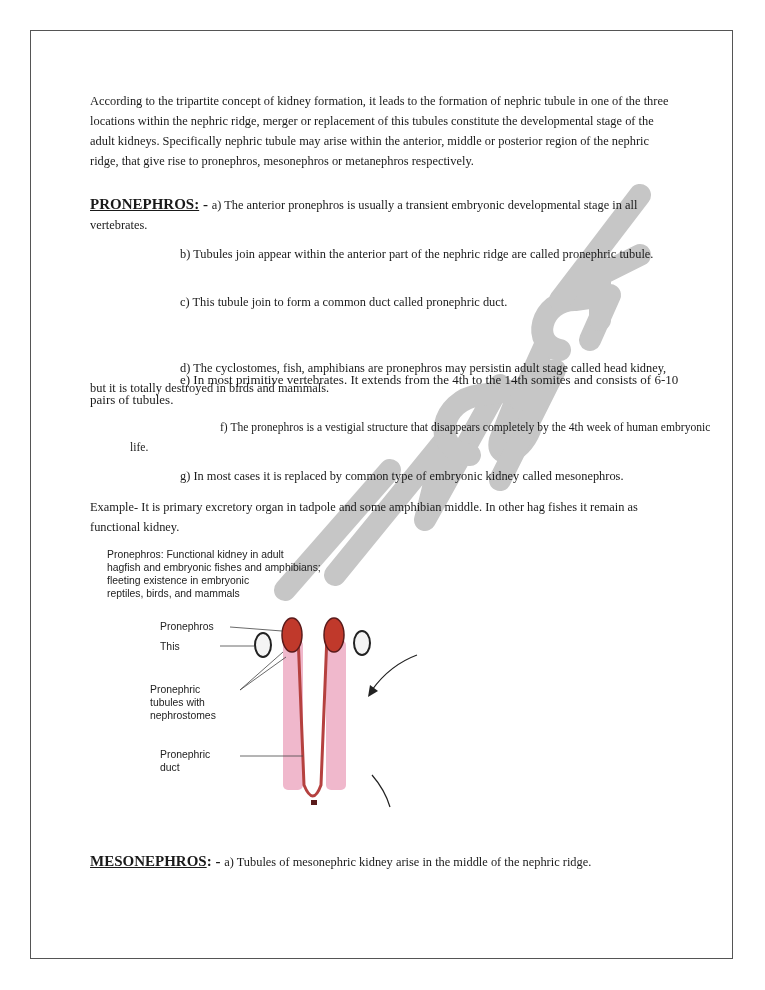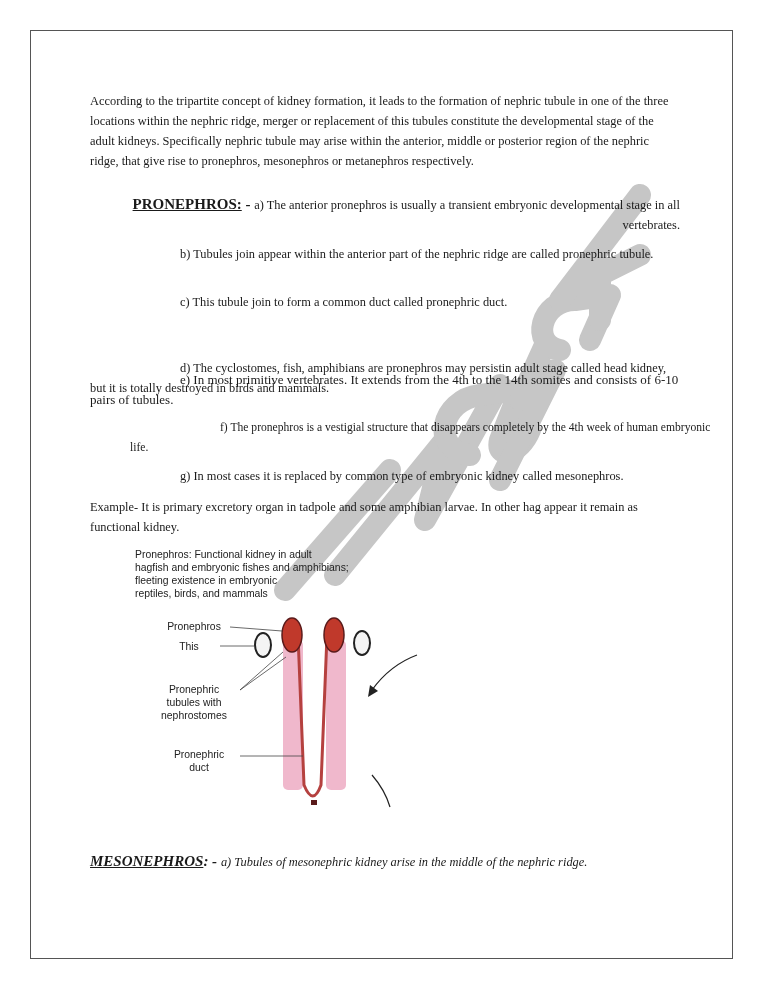--- a/index.html
+++ b/index.html
@@ -38,7 +38,7 @@
 
 <p class="para" style="top:91px;">According to the tripartite concept of kidney formation, it leads to the formation of nephric tubule in one of the three locations within the nephric ridge, merger or replacement of this tubules constitute the developmental stage of the adult kidneys. Specifically nephric tubule may arise within the anterior, middle or posterior region of the nephric ridge, that give rise to pronephros, mesonephros or metanephros respectively.</p>
 
-<p class="para" style="top:194px;text-align:right;"><span class="heading">PRONEPHROS:</span><span class="heading-dash"> - </span><span>a) The anterior pronephros is usually a transient embryonic developmental stage in all vertebrates.</span></p>
+<p class="para" style="top:194px;"><span class="heading">PRONEPHROS:</span><span class="heading-dash"> - </span><span>a) The anterior pronephros is usually a transient embryonic developmental stage in all vertebrates.</span></p>
 
 <p class="para indent" style="top:244px;">b) Tubules join appear within the anterior part of the nephric ridge are called pronephric tubule.</p>
 <p class="para indent" style="top:292px;">c) This tubule join to form a common duct called pronephric duct.</p>

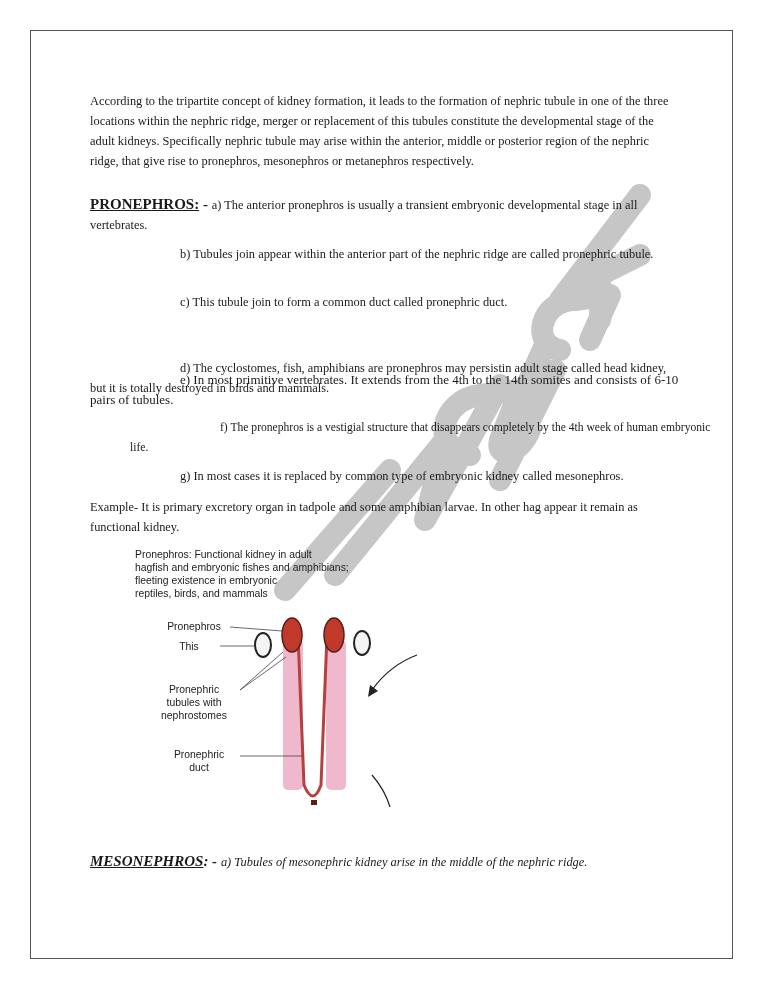--- a/index.html
+++ b/index.html
@@ -46,7 +46,7 @@
 <p class="para indent" style="top:370px; font-size:13px;">e) In most primitive vertebrates. It extends from the 4th to the 14th somites and consists of 6-10 pairs of tubules.</p>
 <p class="para indent" style="top:418px; font-size:11.6px;margin-left:40px;">f) The pronephros is a vestigial structure that disappears completely by the 4th week of human embryonic life.</p>
 <p class="para indent" style="top:466px;">g) In most cases it is replaced by common type of embryonic kidney called mesonephros.</p>
-<p class="para" style="top:497px;">Example- It is primary excretory organ in tadpole and some amphibian larvae. In other hag appear it remain as functional kidney.</p>
+<p class="para" style="top:497px;">Example- It is primary excretory organ in tadpole and some amphibian middle. In other hag fishes it remain as functional kidney.</p>
 
 <div class="figure">
   <div class="fig-caption">Pronephros: Functional kidney in adult

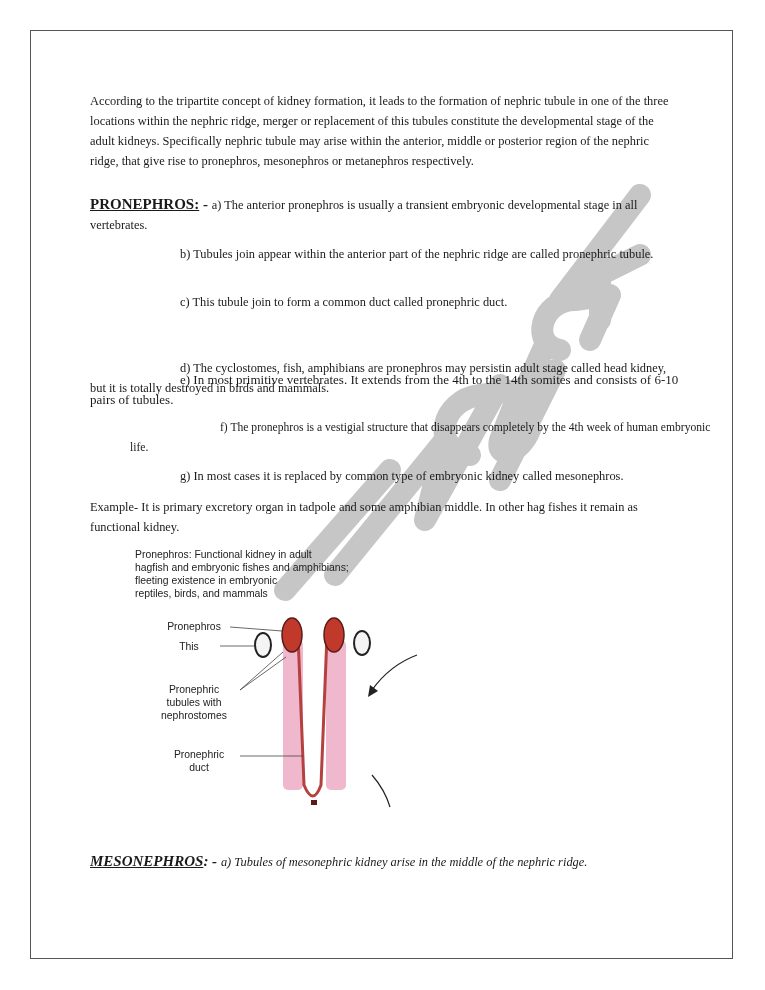--- a/index.html
+++ b/index.html
@@ -10,7 +10,7 @@
   .heading { font-weight:bold; text-decoration:underline; font-size:15px; }
   .heading-dash { font-weight:bold; font-size:15px; }
   .figure { position:absolute; left:100px; top:545px; width:330px; height:270px; }
-  .fig-caption { position:absolute; left:7px; top:3px; font-family:"Liberation Sans", sans-serif; font-size:10.4px; line-height:13px; color:#222; white-space:pre-line;margin-left:28px; }
+  .fig-caption { position:absolute; left:7px; top:3px; font-family:"Liberation Sans", sans-serif; font-size:10.4px; line-height:13px; color:#222; white-space:pre-line; }
   .fig-label { position:absolute; font-family:"Liberation Sans", sans-serif; font-size:10.4px; line-height:13px; color:#222; text-align:center; white-space:pre-line; }
   .watermark { position:absolute; left:0; top:0; width:765px; height:990px; pointer-events:none; }
 </style>

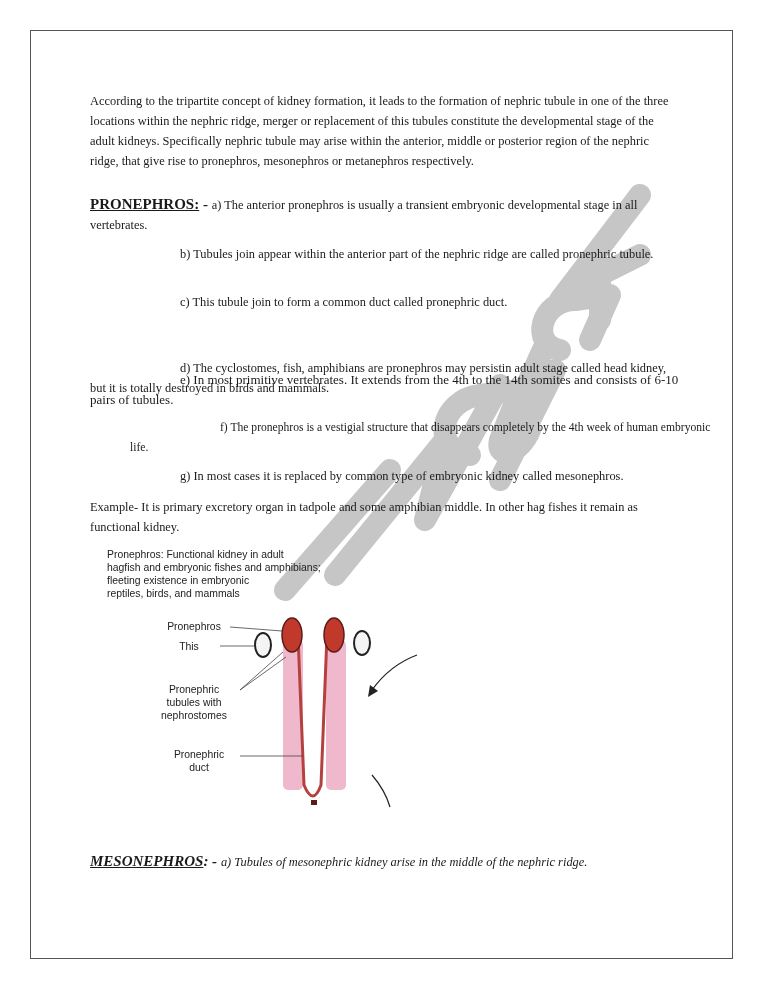--- a/index.html
+++ b/index.html
@@ -11,7 +11,7 @@
   .heading-dash { font-weight:bold; font-size:15px; }
   .figure { position:absolute; left:100px; top:545px; width:330px; height:270px; }
   .fig-caption { position:absolute; left:7px; top:3px; font-family:"Liberation Sans", sans-serif; font-size:10.4px; line-height:13px; color:#222; white-space:pre-line; }
-  .fig-label { position:absolute; font-family:"Liberation Sans", sans-serif; font-size:10.4px; line-height:13px; color:#222; text-align:center; white-space:pre-line; }
+  .fig-label { position:absolute; font-family:"Liberation Sans", sans-serif; font-size:10.4px; line-height:13px; color:#222; text-align:left; white-space:pre-line; }
   .watermark { position:absolute; left:0; top:0; width:765px; height:990px; pointer-events:none; }
 </style>
 </head>

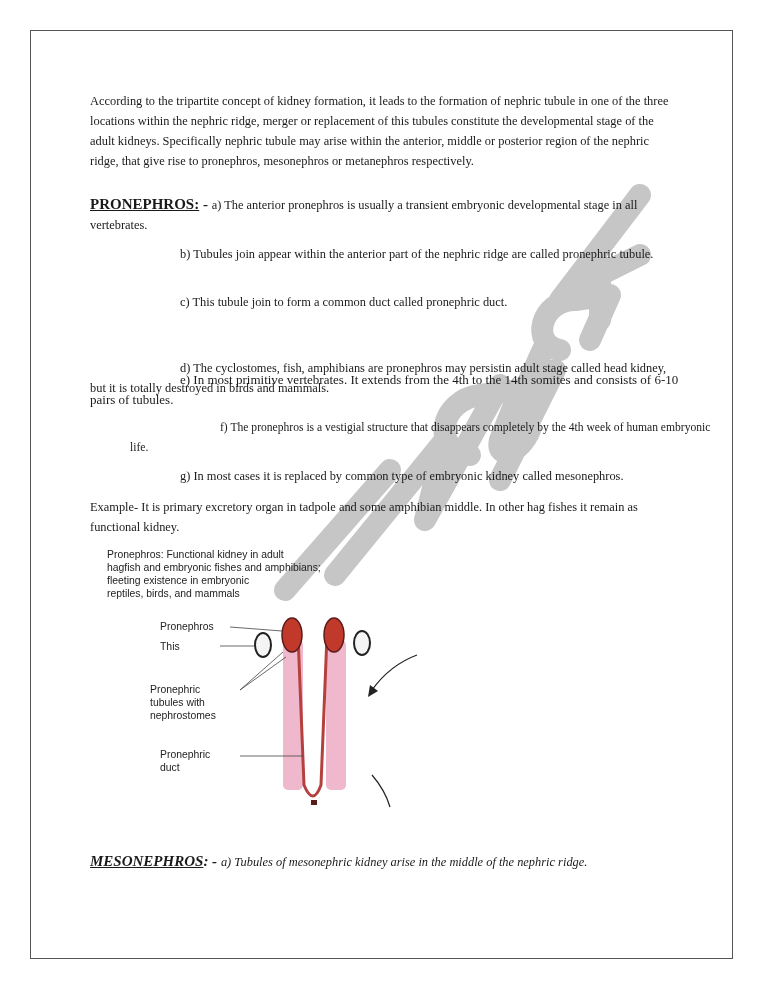--- a/index.html
+++ b/index.html
@@ -87,6 +87,6 @@
   </svg>
 </div>
 
-<p class="para" style="top:851px;font-style:italic;"><span class="heading">MESONEPHROS</span><span class="heading-dash">: - </span><span>a) Tubules of mesonephric kidney arise in the middle of the nephric ridge.</span></p>
+<p class="para" style="top:851px;"><span class="heading">MESONEPHROS</span><span class="heading-dash">: - </span><span>a) Tubules of mesonephric kidney arise in the middle of the nephric ridge.</span></p>
 
 </body></html>

